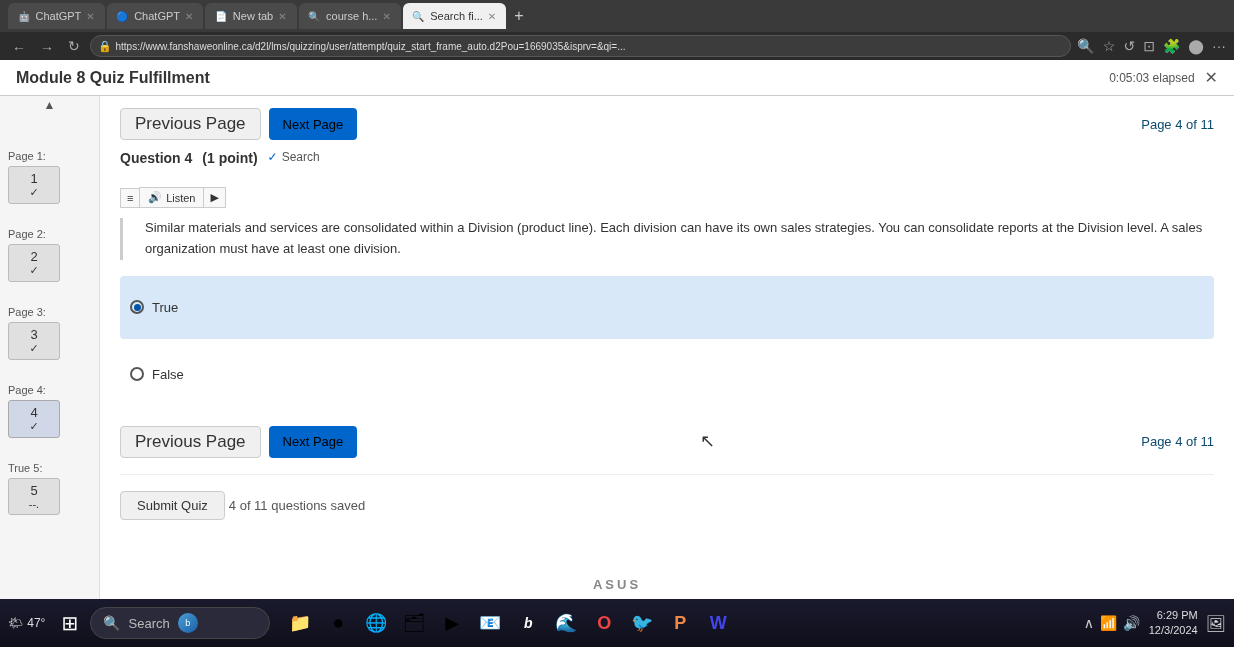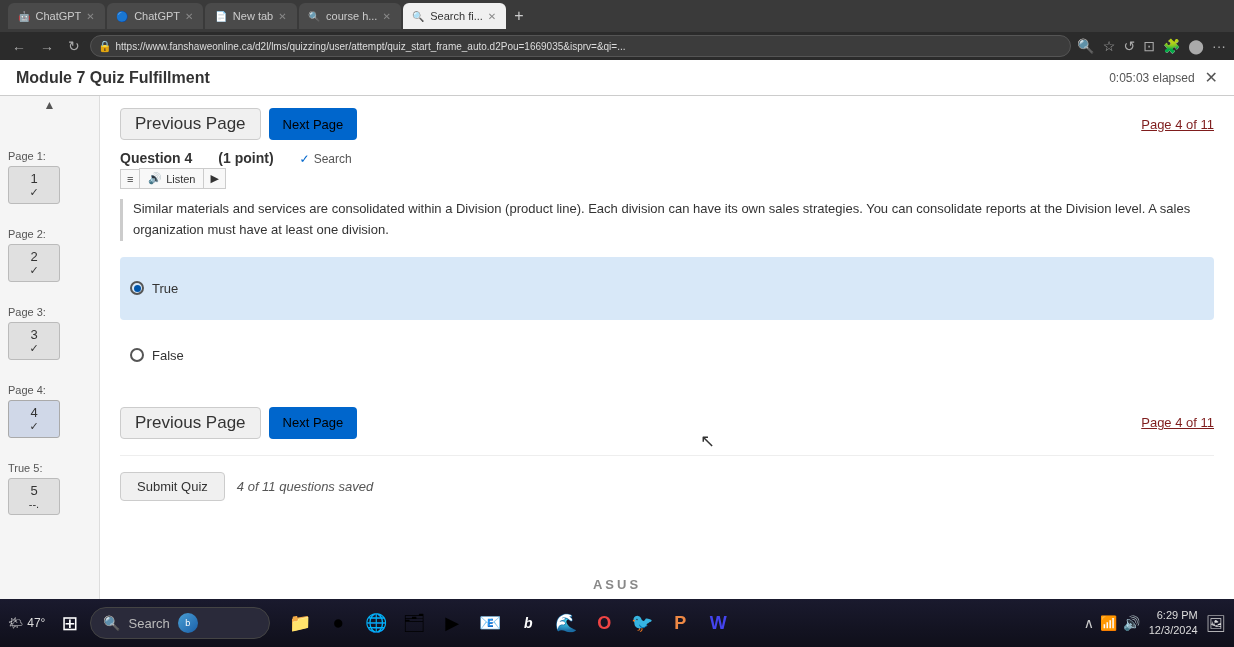--- a/index.html
+++ b/index.html
@@ -578,7 +578,7 @@
 <div class="main-content">
 
   <div class="page-title-bar">
-    <h1 class="page-title">Module 7 Quiz Fulfillment</h1>
+    <h1 class="page-title">Module 8 Quiz Fulfillment</h1>
     <div class="timer-row">
       <span>0:05:03 elapsed</span>
       <span class="close-btn-x">✕</span>

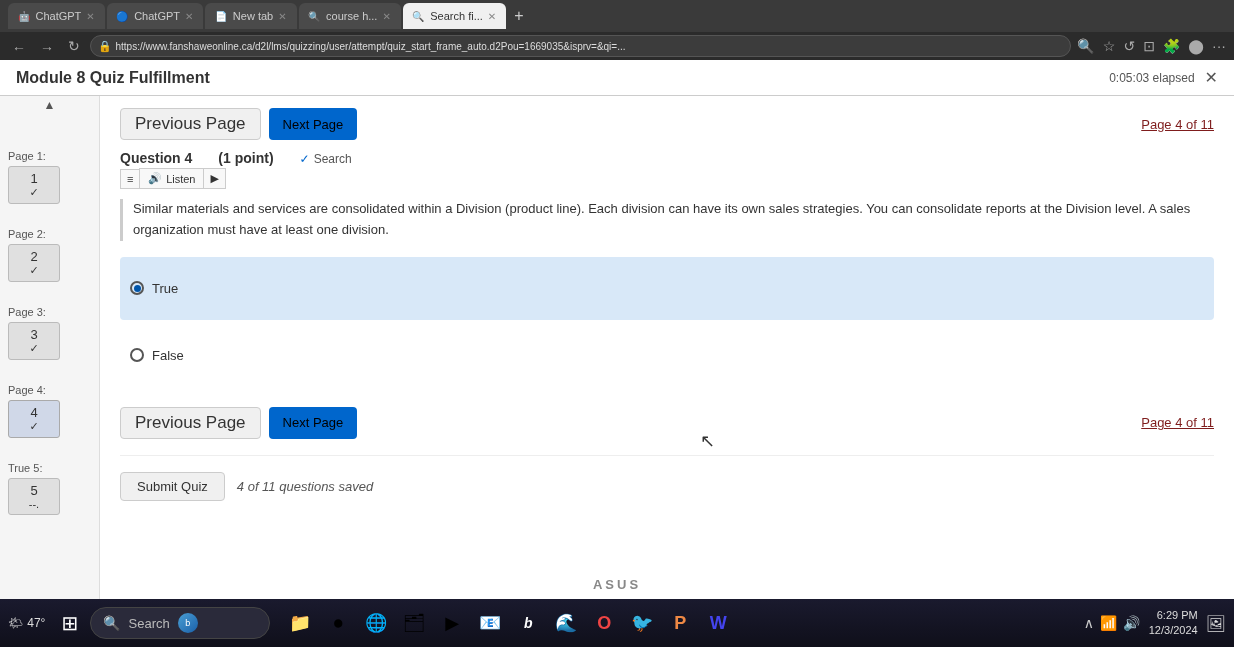--- a/index.html
+++ b/index.html
@@ -252,8 +252,7 @@
 
     .page-indicator {
       font-size: 13px;
-      color: #7f1d1d;
-      text-decoration: underline;
+      color: #0c4a6e;
     }
 
     .question-header {

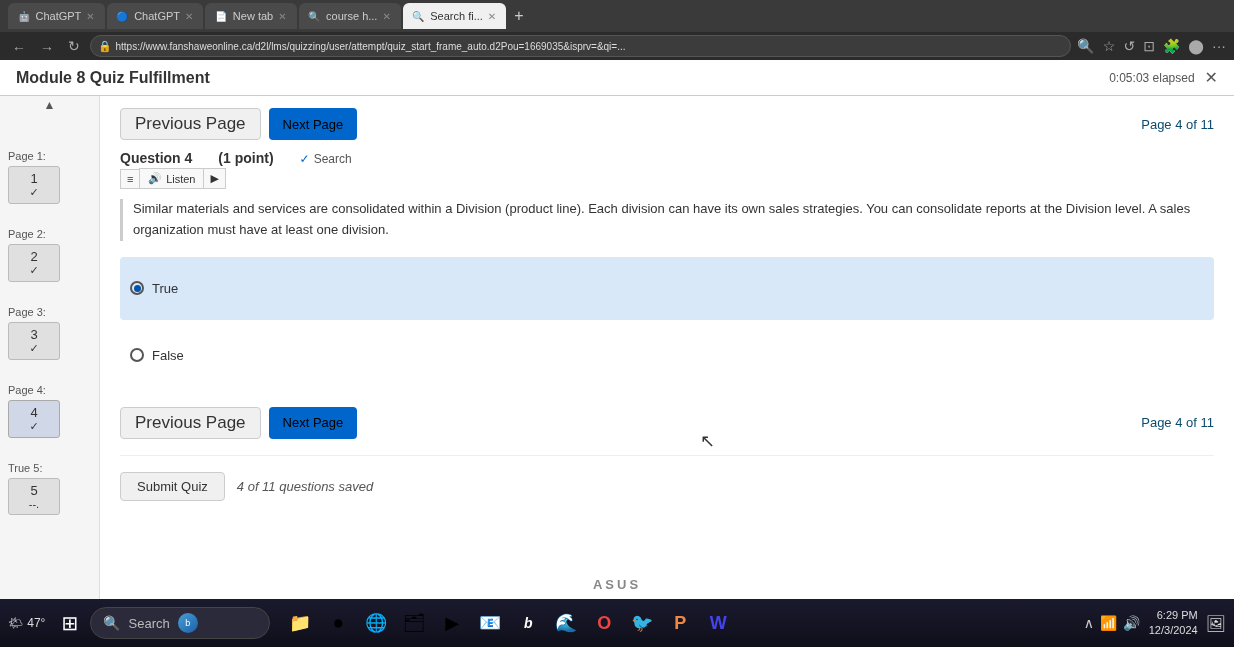--- a/index.html
+++ b/index.html
@@ -259,10 +259,10 @@
       font-size: 14px;
       font-weight: bold;
       color: #333;
-      margin-bottom: 2px;
-      display: flex;
-      align-items: flex-end;
-      gap: 26px;
+      margin-bottom: 21px;
+      display: flex;
+      align-items: flex-start;
+      gap: 10px;
     }
     .saved-badge {
       font-size: 12px;

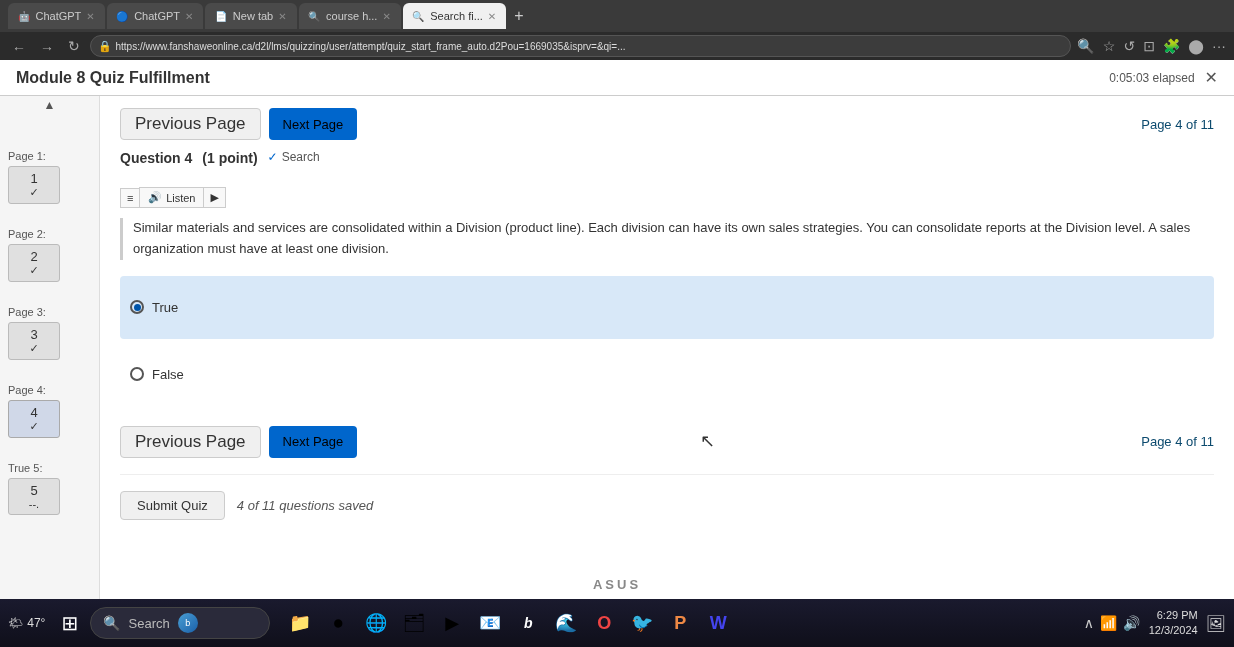--- a/index.html
+++ b/index.html
@@ -319,7 +319,7 @@
       line-height: 1.6;
       margin-bottom: 16px;
       border-left: 3px solid #ccc;
-      padding-left: 10px;
+      padding-left: 22px;
     }
 
     .answer-options {

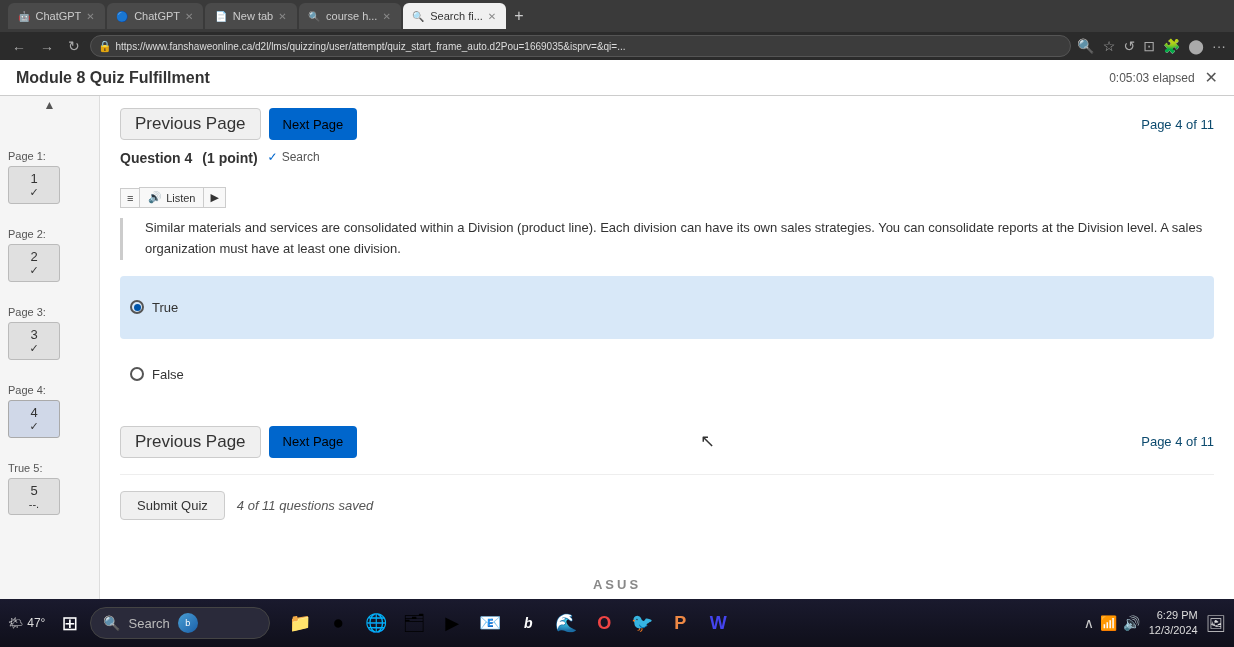--- a/index.html
+++ b/index.html
@@ -372,7 +372,7 @@
     .submit-area {
       display: flex;
       align-items: center;
-      gap: 12px;
+      gap: 4px;
     }
     .btn-submit {
       background: #f0f0f0;

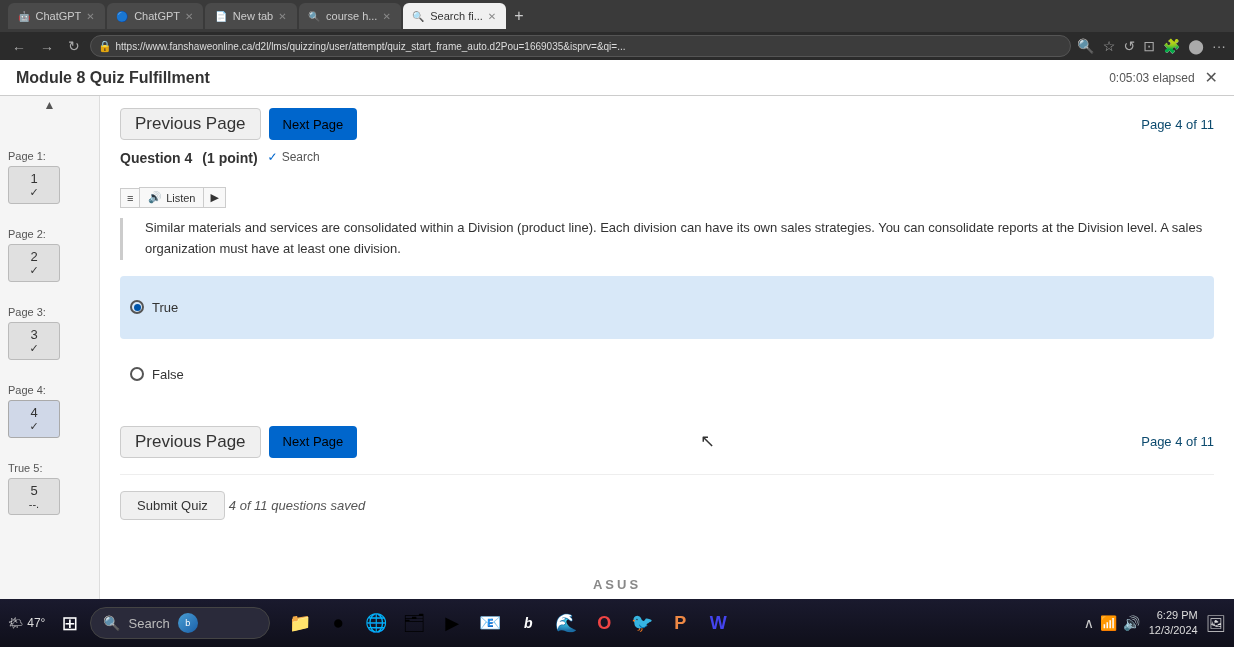--- a/index.html
+++ b/index.html
@@ -386,7 +386,6 @@
     .questions-saved-text {
       font-size: 13px;
       color: #555;
-      font-style: italic;
     }
 
     

